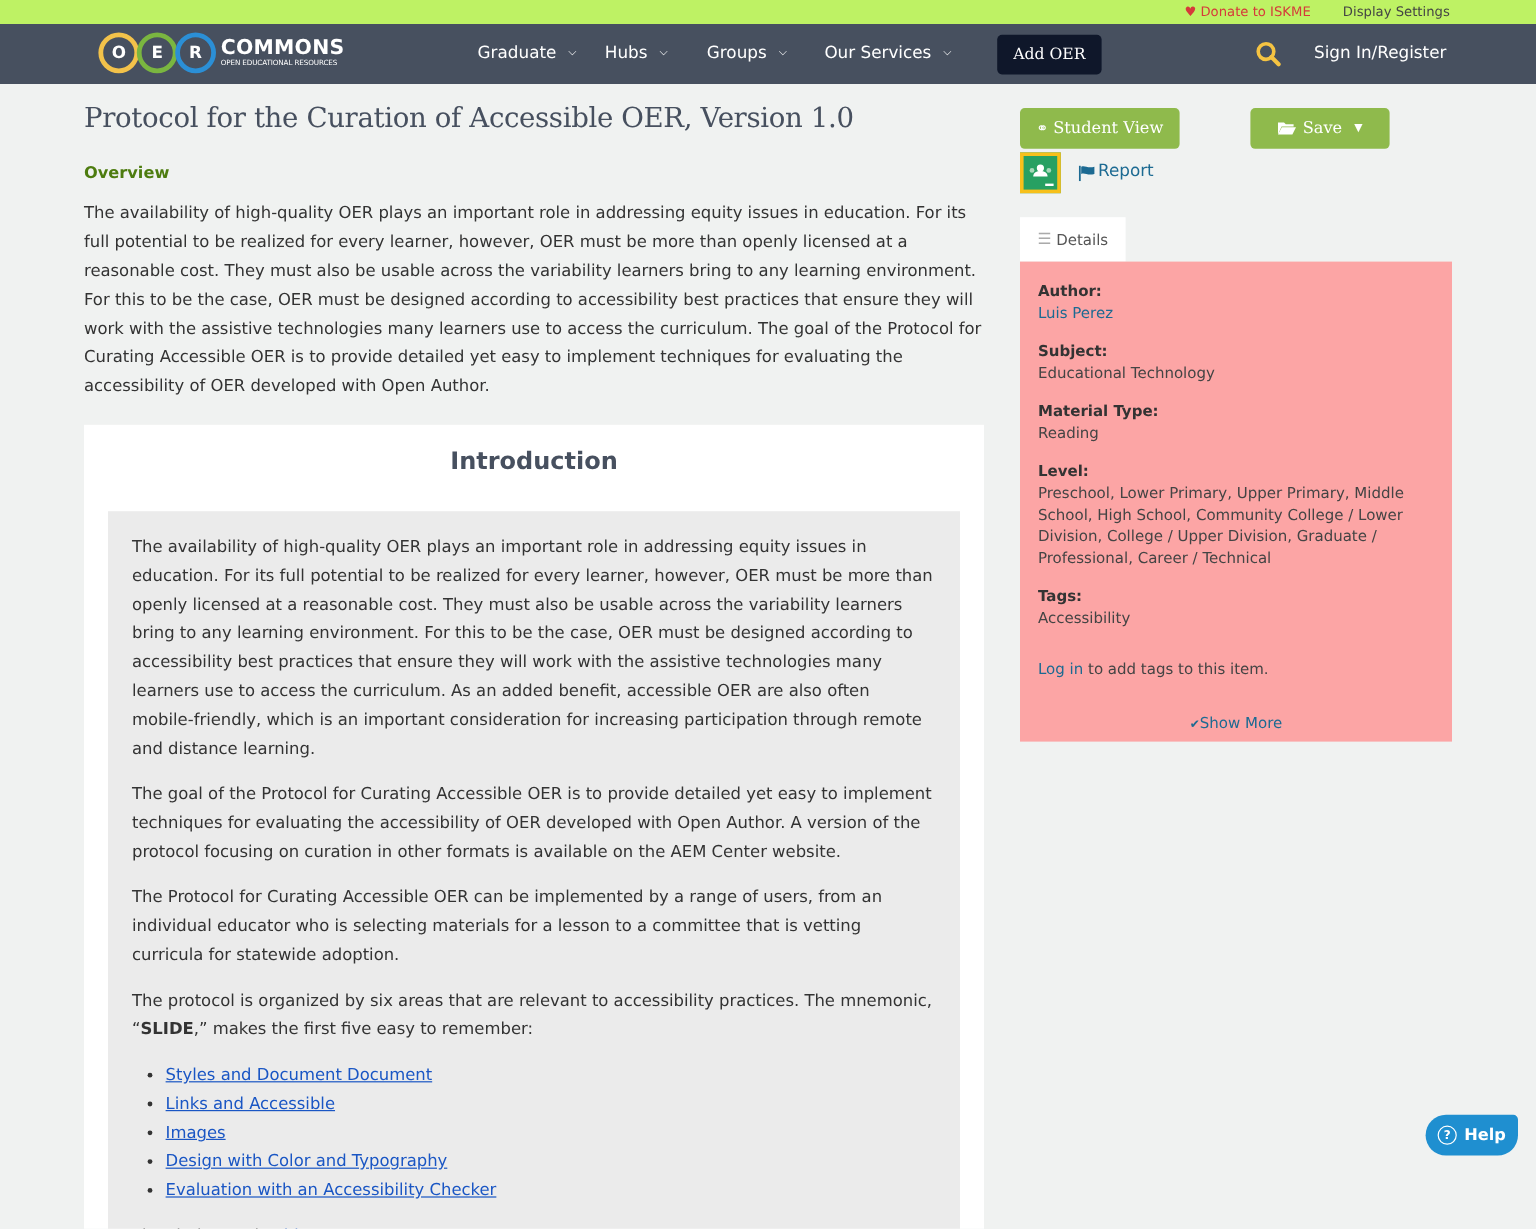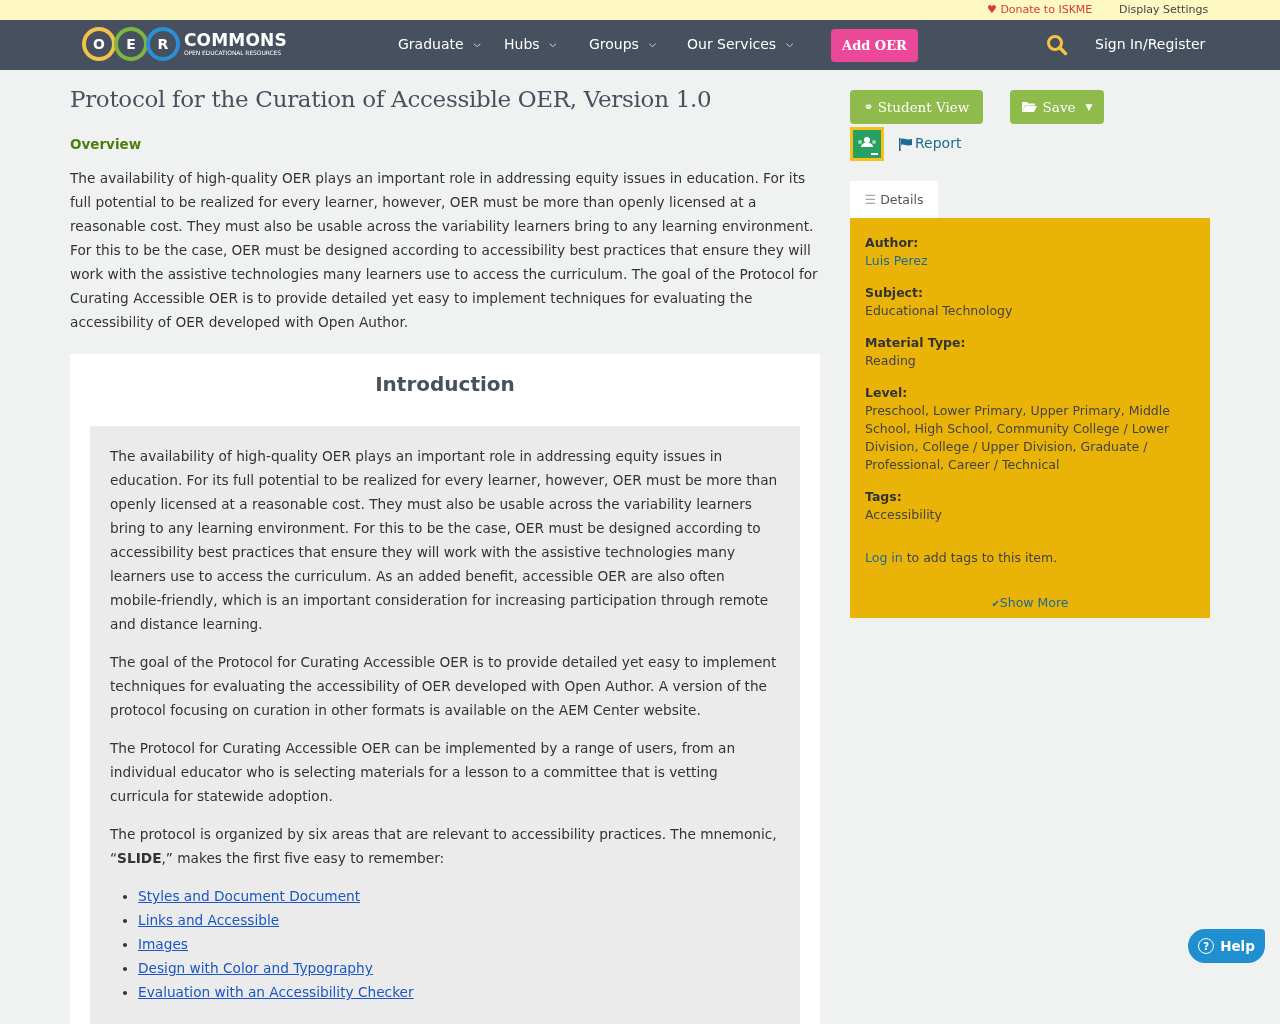--- a/index.html
+++ b/index.html
@@ -6,7 +6,7 @@
   html, body { width: 1280px; height: 1024px; overflow: hidden; }
   body { background: #f0f2f1; font-family: "DejaVu Sans", sans-serif; color: #333; position: relative; }
 
-  .topbar { height: 20px; background: #fef9c3; position: relative; font-size: 11px; }
+  .topbar { height: 20px; background: #bef264; position: relative; font-size: 11px; }
   .topbar .donate { position: absolute; left: 987px; top: 3px; color: #d63a3a; }
   .topbar .display { position: absolute; left: 1119px; top: 3px; color: #444; }
 

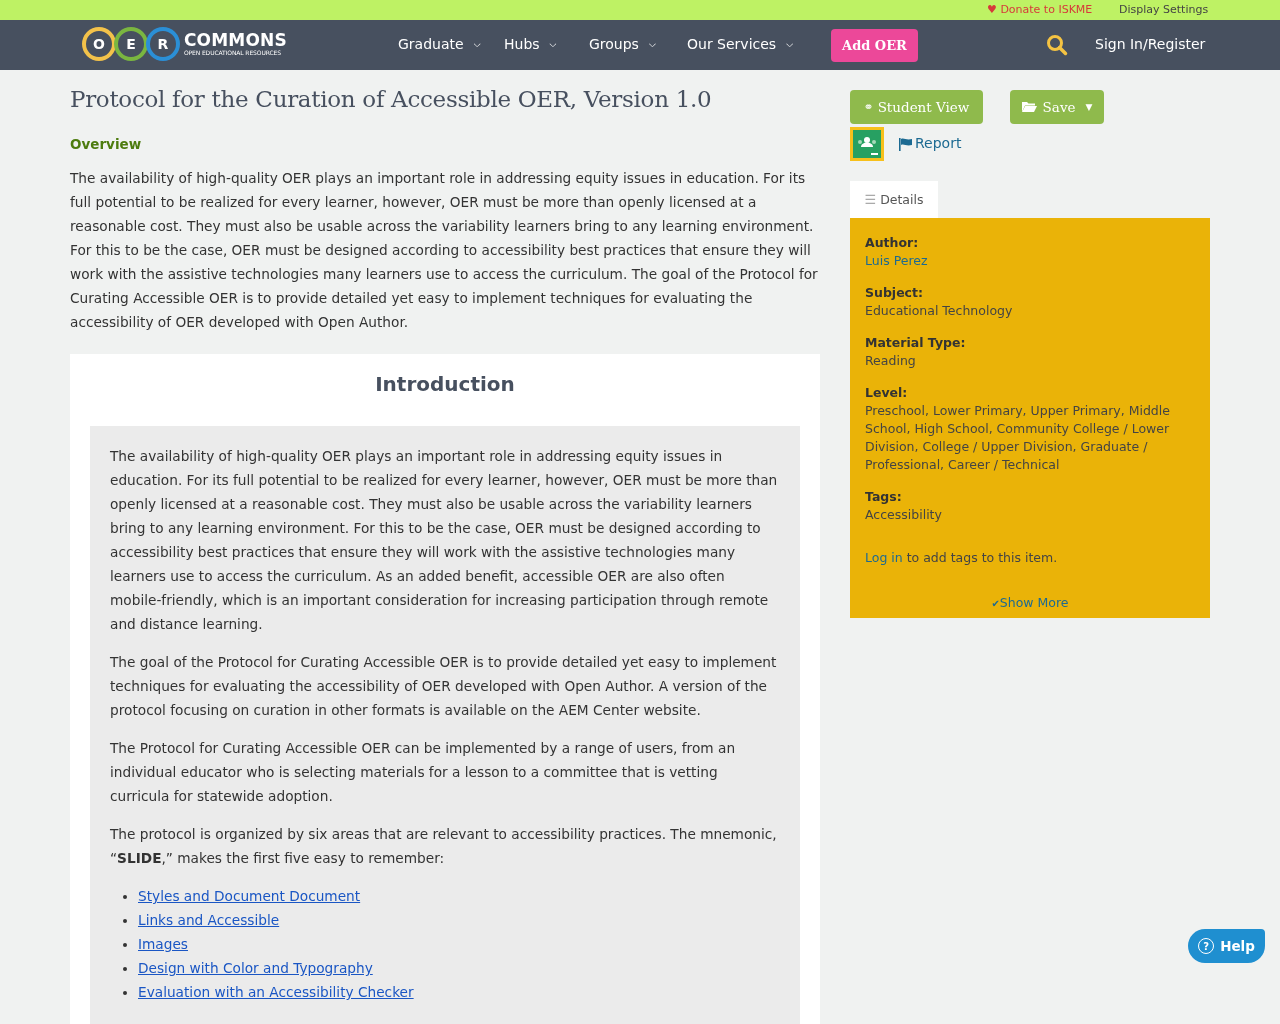--- a/index.html
+++ b/index.html
@@ -22,7 +22,7 @@
 
   .nav-item { position: absolute; top: 16px; color: #fff; font-size: 14px; display: flex; align-items: center; }
   .nav-item .chev { font-size: 9px; margin-left: 10px; }
-  .add-oer { position: absolute; left: 831px; top: 9px; width: 87px; height: 33px; background: #ec4899; border-radius: 4px; color: #fff; font-family: "DejaVu Serif", serif; font-size: 13px; display: flex; align-items: center; justify-content: center; font-weight: bold; }
+  .add-oer { position: absolute; left: 831px; top: 9px; width: 87px; height: 33px; background: #0f172a; border-radius: 4px; color: #fff; font-family: "DejaVu Serif", serif; font-size: 13px; display: flex; align-items: center; justify-content: center; }
   .search-icon { position: absolute; left: 1046px; top: 14px; width: 22px; height: 22px; }
   .signin { position: absolute; left: 1095px; top: 16px; color: #fff; font-size: 14px; }
 

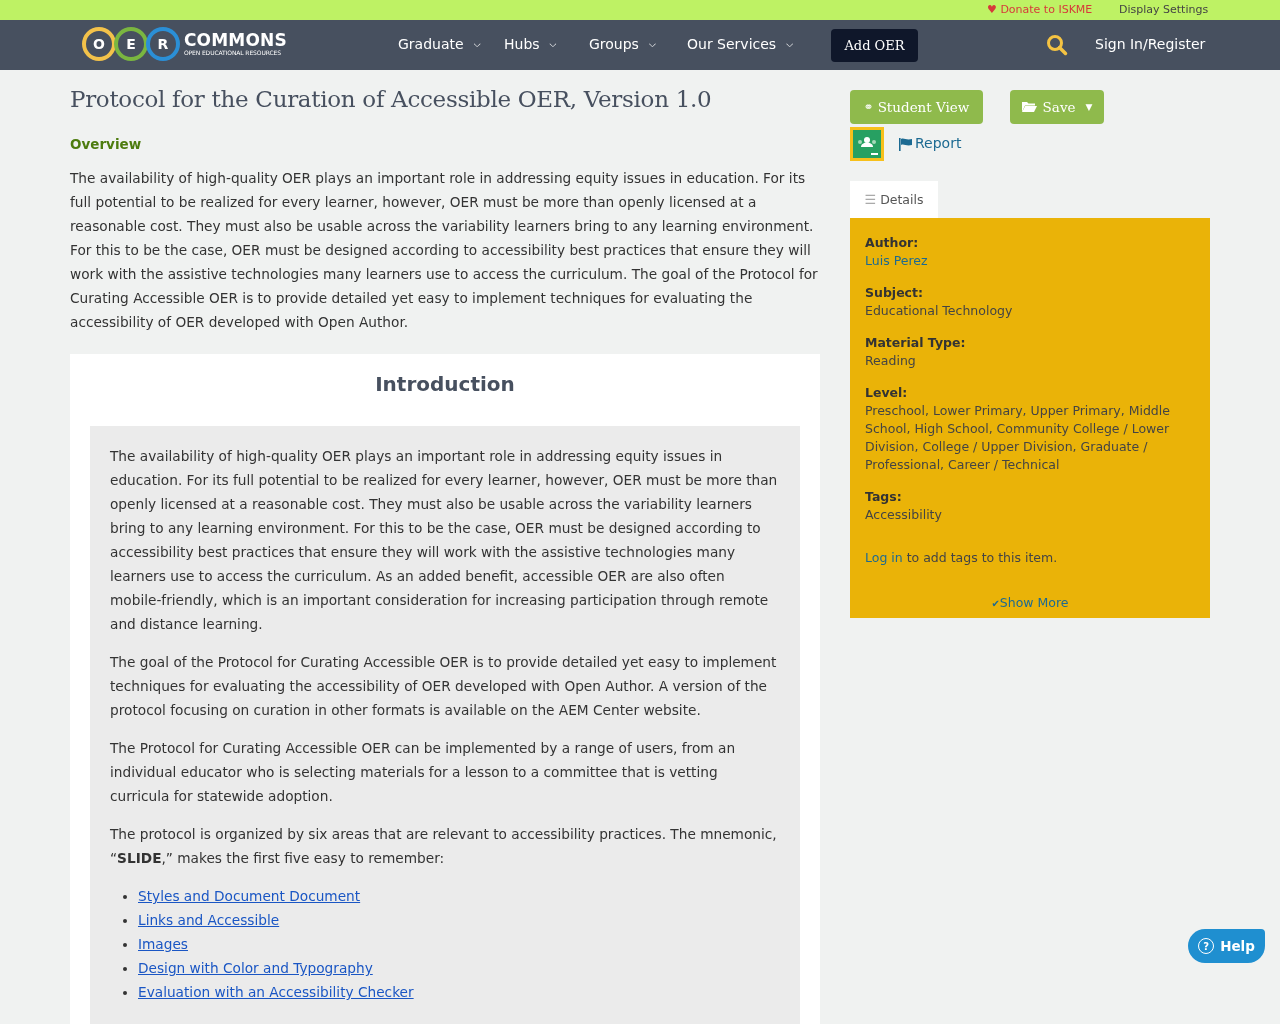--- a/index.html
+++ b/index.html
@@ -40,7 +40,7 @@
 
   .btn-green { position: absolute; height: 34px; background: #8fba4c; border-radius: 4px; color: #fff; font-family: "DejaVu Serif", serif; font-size: 13.5px; display: flex; align-items: center; justify-content: center; }
   .student-view { left: 850px; top: 90px; width: 133px; }
-  .save-btn { left: 1010px; top: 90px; width: 94px; align-items: center; }
+  .save-btn { left: 1042px; top: 90px; width: 116px; align-items: center; }
   .classroom { position: absolute; left: 850px; top: 127px; width: 34px; height: 34px; border: 3px solid #f7c01b; background: #27a062; }
   .report { position: absolute; left: 899px; top: 135px; color: #1c6a92; font-size: 14px; display: flex; align-items: flex-end; gap: 2px; }
 

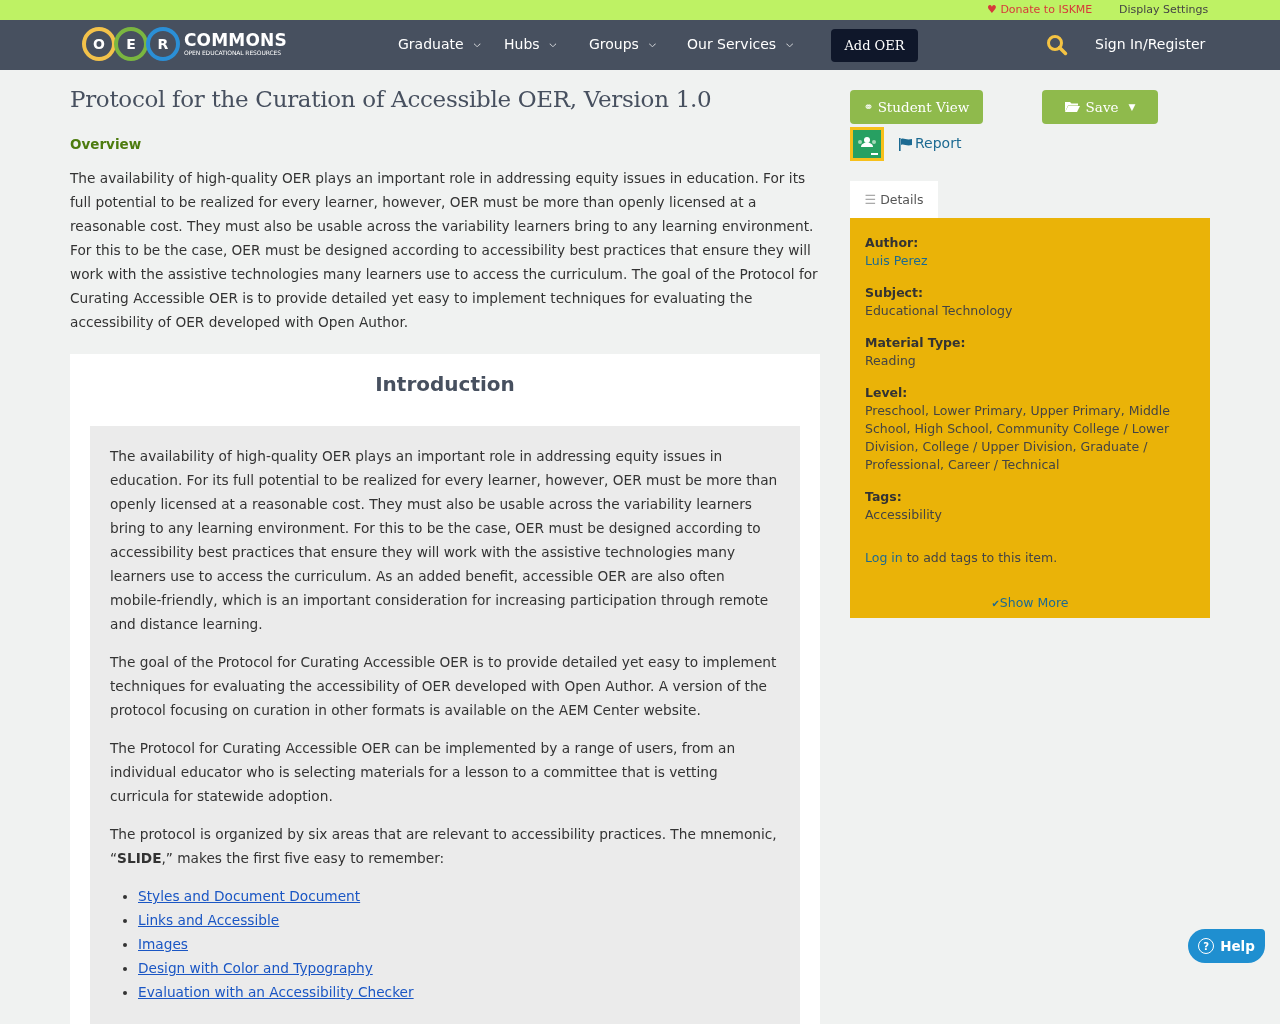--- a/index.html
+++ b/index.html
@@ -45,7 +45,7 @@
   .report { position: absolute; left: 899px; top: 135px; color: #1c6a92; font-size: 14px; display: flex; align-items: flex-end; gap: 2px; }
 
   .details-tab { position: absolute; left: 850px; top: 181px; width: 88px; height: 37px; background: #fff; font-size: 12.5px; color: #555; display: flex; align-items: center; justify-content: center; gap: 4px; }
-  .details-panel { position: absolute; left: 850px; top: 218px; width: 360px; height: 400px; background: #eab308; padding: 16px 15px; }
+  .details-panel { position: absolute; left: 850px; top: 218px; width: 360px; height: 400px; background: #fca5a5; padding: 16px 15px; }
   .dl-item { margin-bottom: 14px; }
   .dl-label { font-size: 12.5px; font-weight: bold; color: #333; line-height: 18px; }
   .dl-value { font-size: 12.5px; color: #444; line-height: 18px; }

